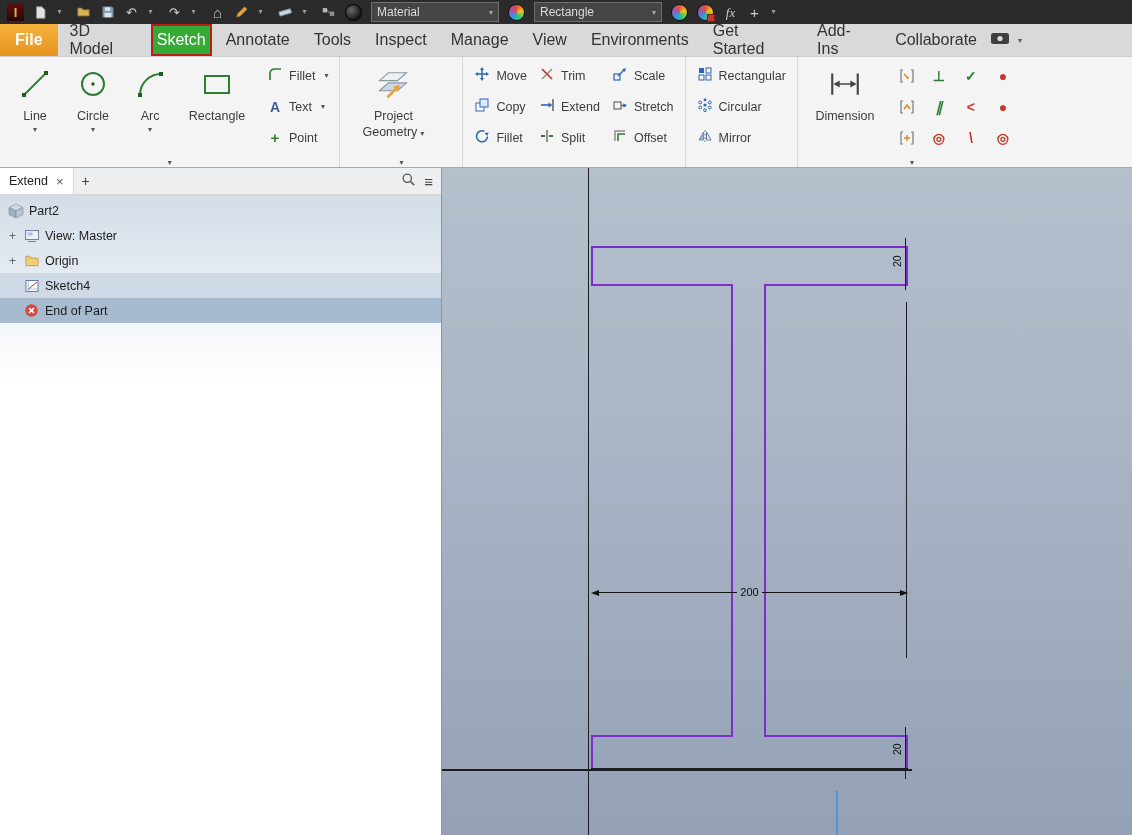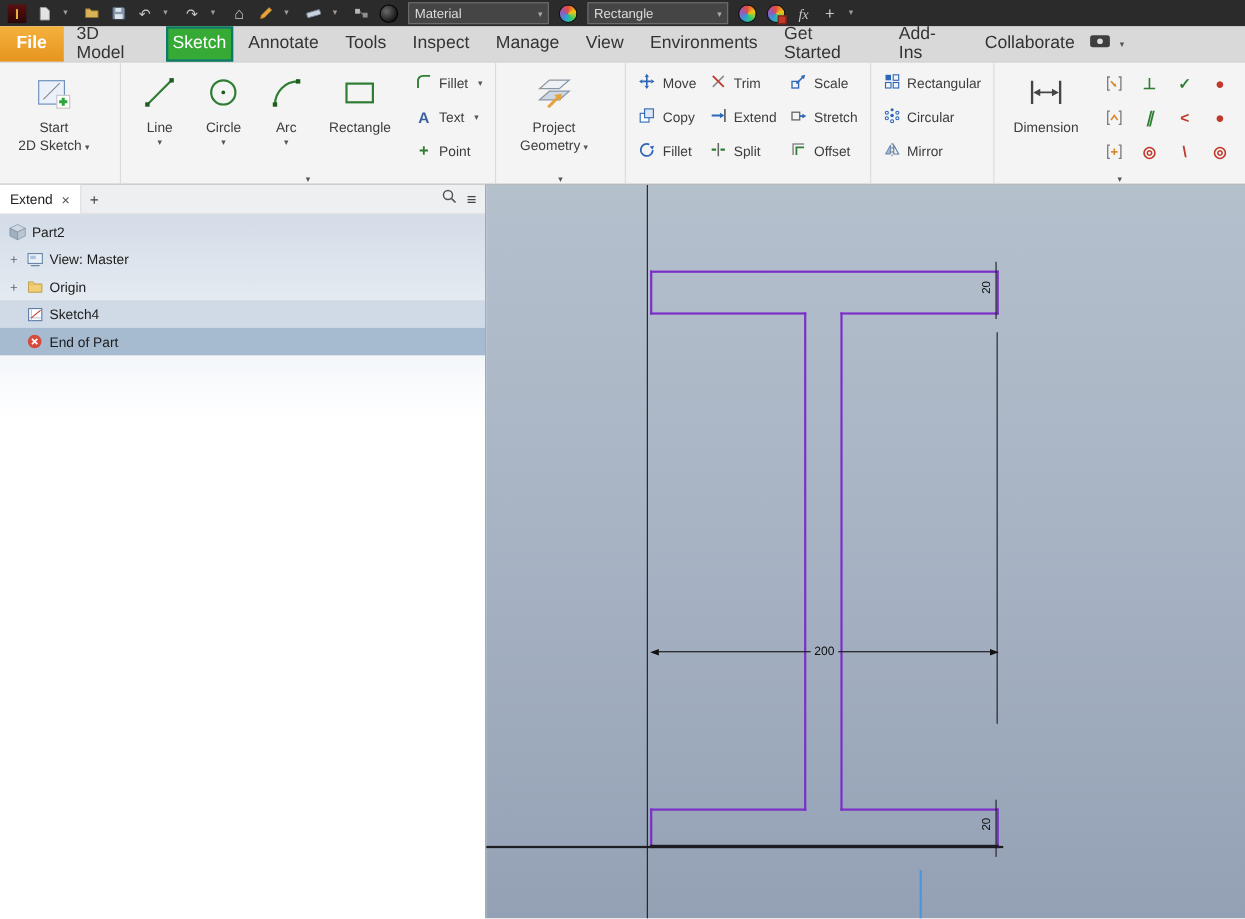--- a/index.html
+++ b/index.html
@@ -23,7 +23,7 @@
   .tabrow{height:32px;background:#d9d9d9;display:flex;align-items:stretch;border-bottom:1px solid #cfcfcf;}
   .tab{display:flex;align-items:center;padding:0 12px;font-size:16px;color:#333;cursor:default;}
   .tab-file{background:linear-gradient(#f5b13d,#e6951f);color:#fff;font-weight:bold;padding:0 15px;}
-  .tab-sketch{background:#35ab35;border:2px solid #0f766e;color:#fff;margin:0 2px;padding:0 4px;}
+  .tab-sketch{background:#35ab35;border:2px solid #b91c1c;color:#fff;margin:0 2px;padding:0 4px;}
   .tabrow-right{margin-left:auto;display:flex;align-items:center;gap:4px;padding-right:110px;}
 
   

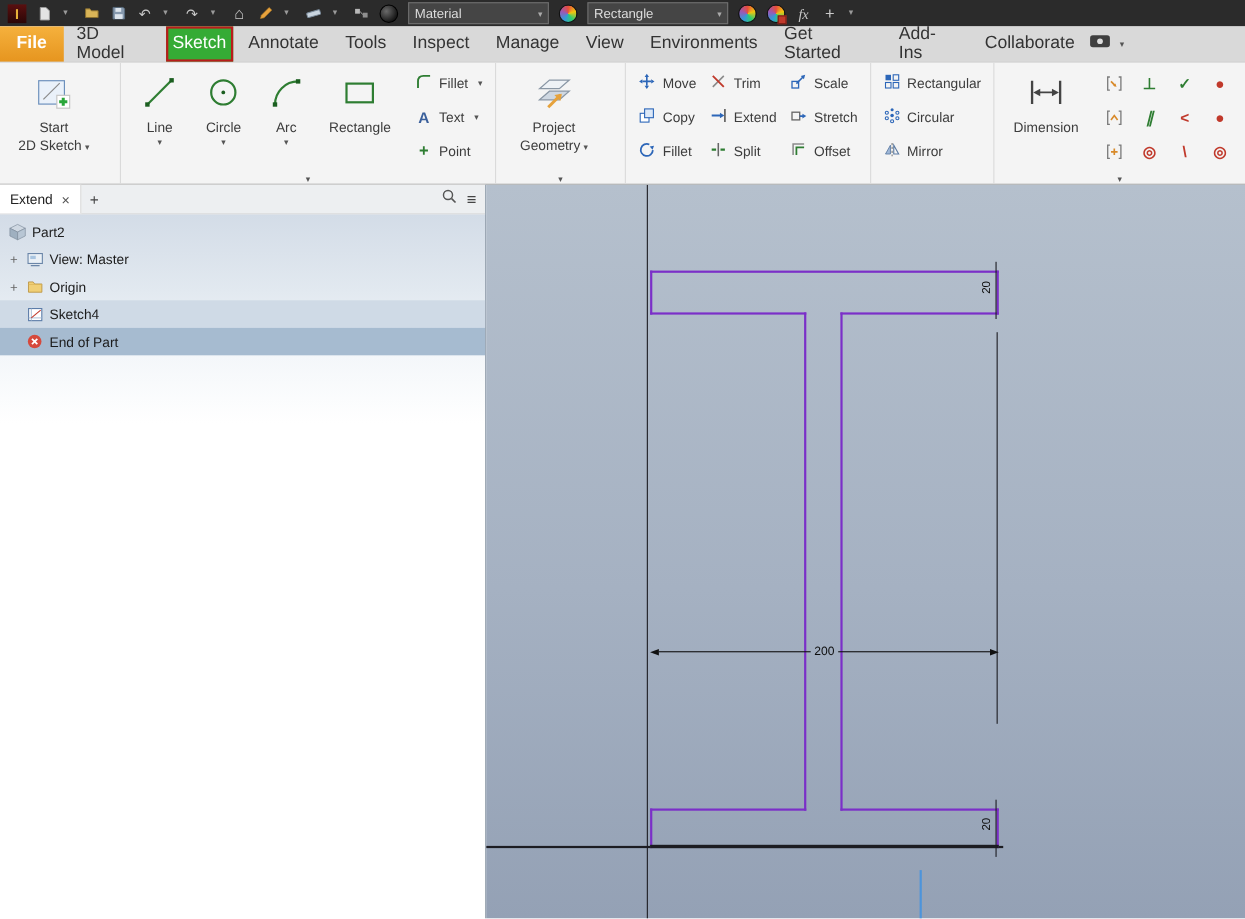--- a/index.html
+++ b/index.html
@@ -177,22 +177,6 @@
 
   <div class="ribbon">
 
-    <div class="panel" style="width:99px;">
-      <div class="bigbtn" style="width:84px;">
-        <span class="bicon">
-          <svg width="34" height="34" viewBox="0 0 32 32">
-              <rect x="3" y="6" width="22" height="20" fill="#eaf1fa" stroke="#6b8fbc"></rect>
-              <path d="M7 22 L21 8" stroke="#8a8a8a"></path>
-              <rect x="18.5" y="18.5" width="11" height="11" fill="#fff" stroke="#c5c5c5"></rect>
-              <path d="M24 20.5 v7 M20.5 24 h7" stroke="#2aa73a" stroke-width="2.6"></path>
-            </svg>
-        </span>
-        <span class="blabel">Start</span>
-        <span class="blabel" style="margin-top:0;">
-          <span>2D Sketch</span><span class="inline-caret">▾</span>
-        </span>
-      </div>
-    </div>
 
     <div class="panel">
       <div class="bigbtn" style="width:56px;">

